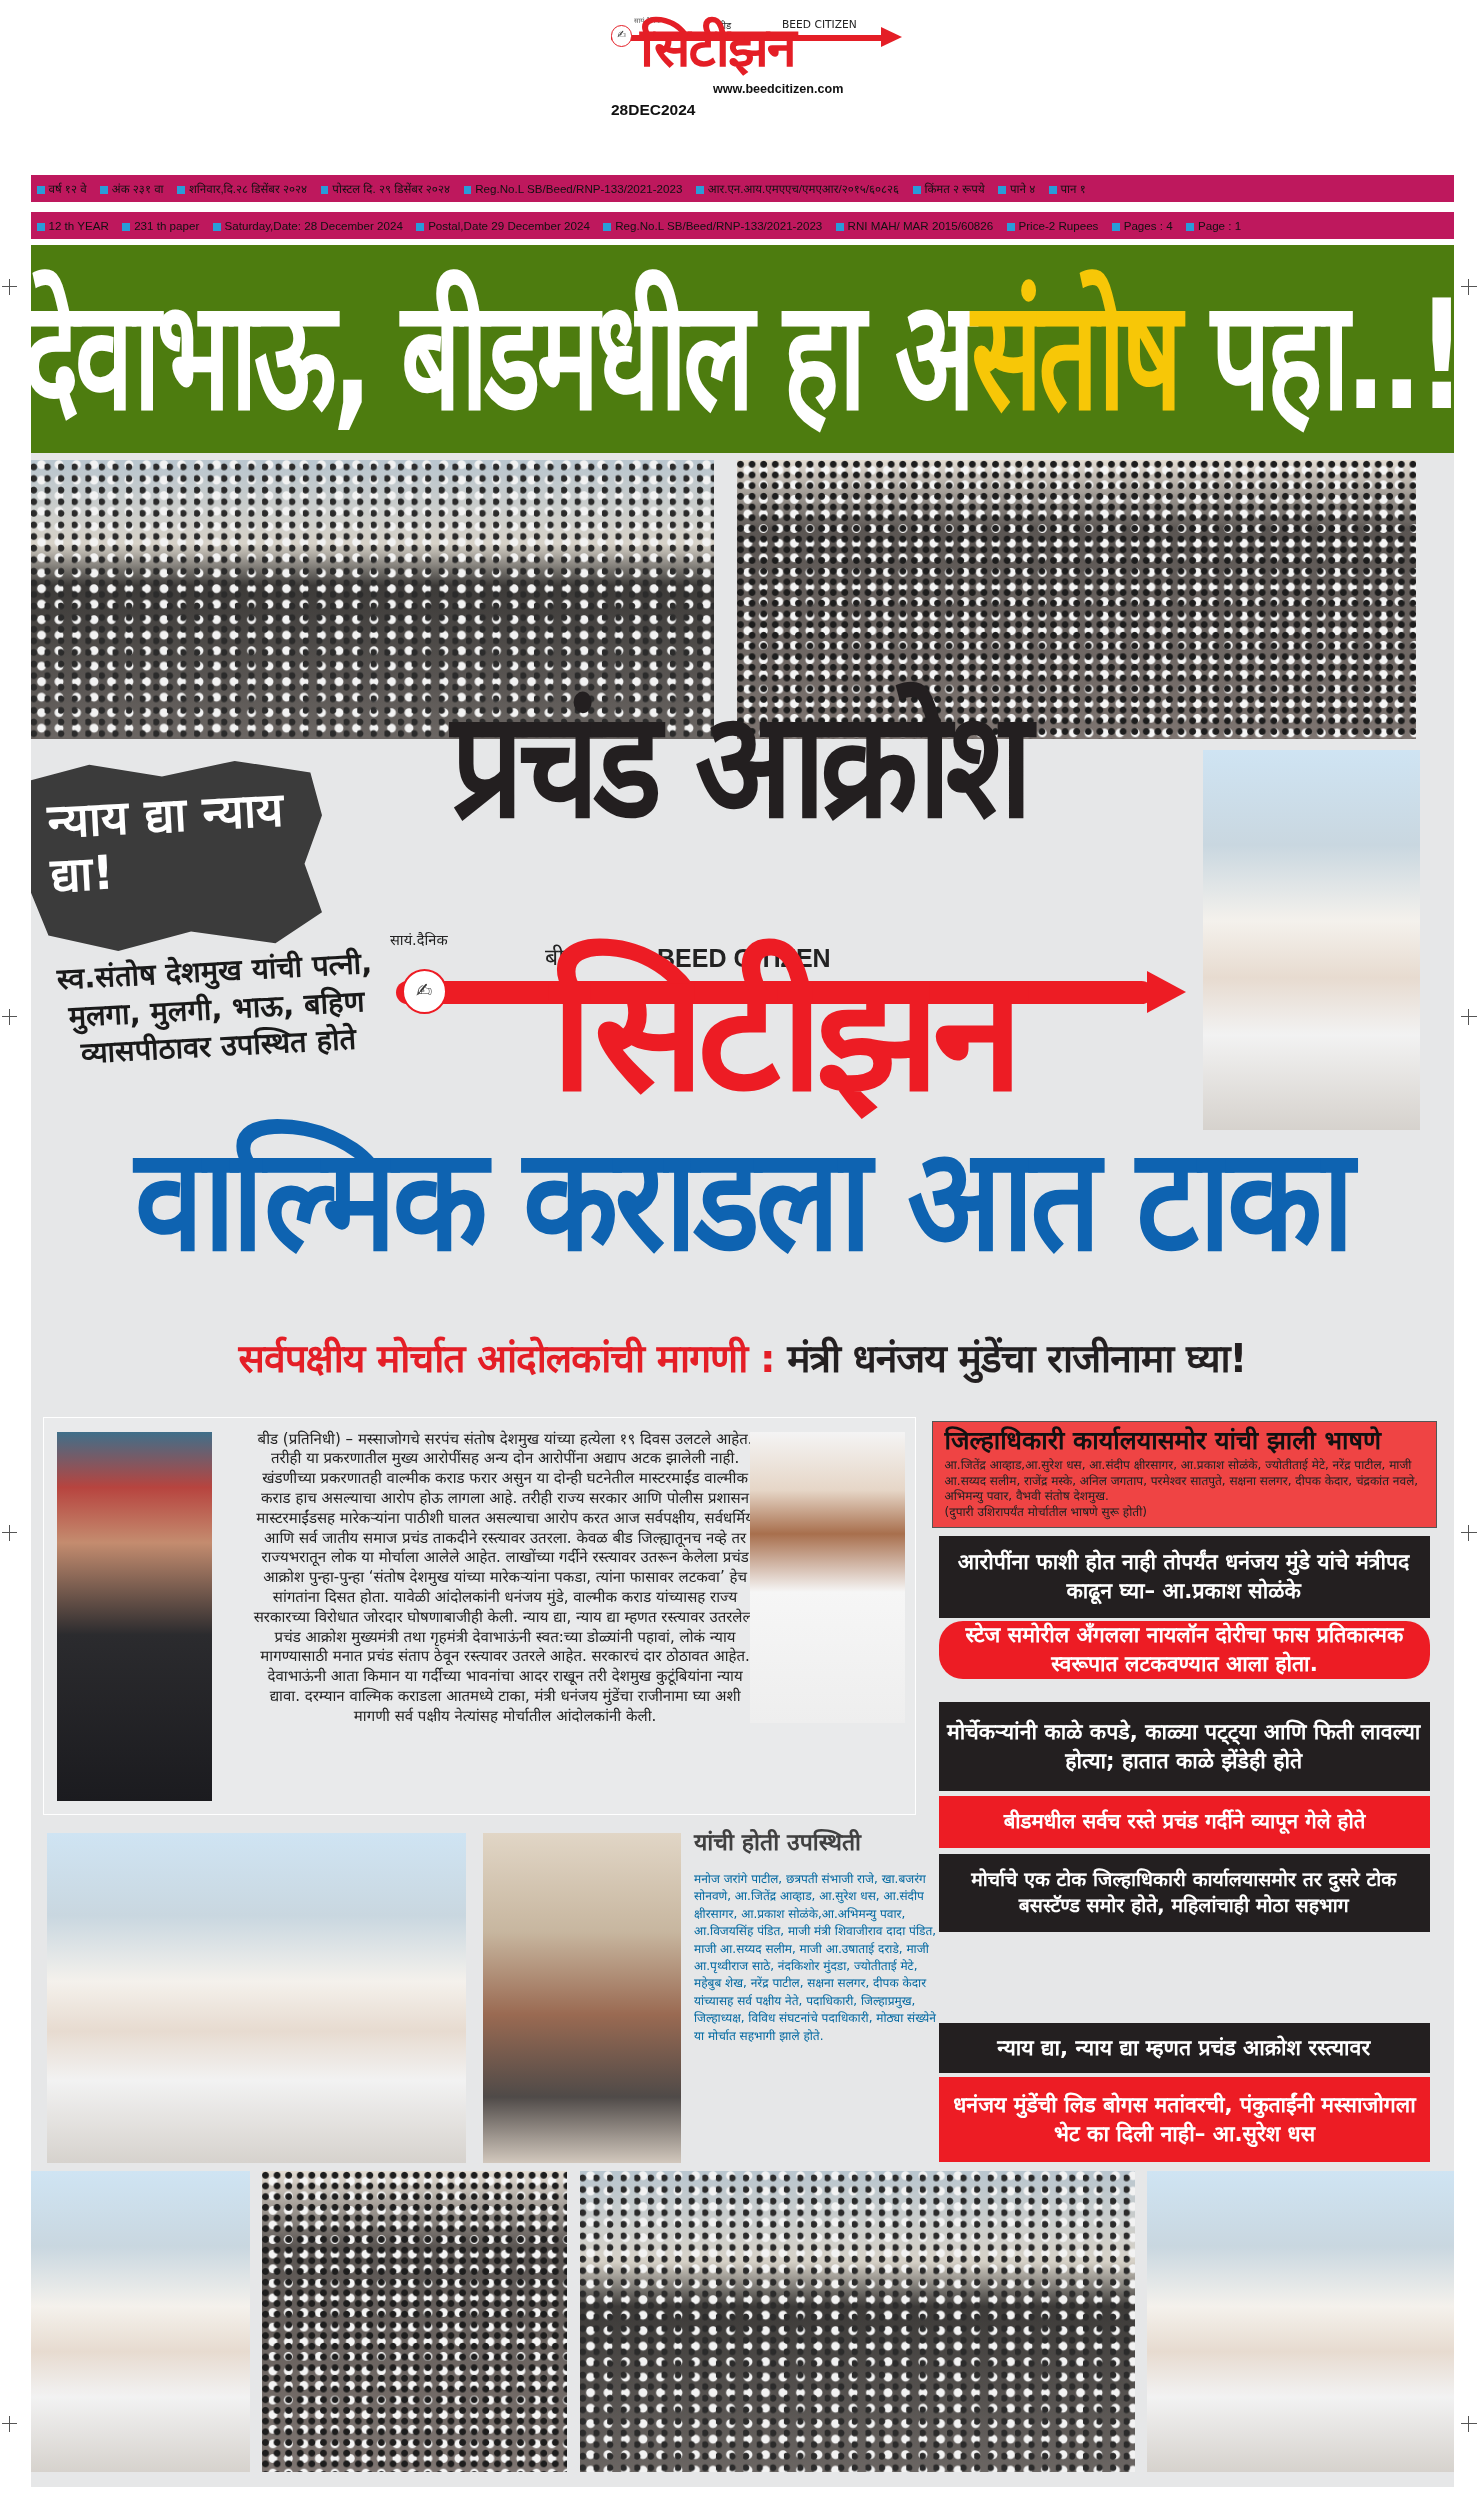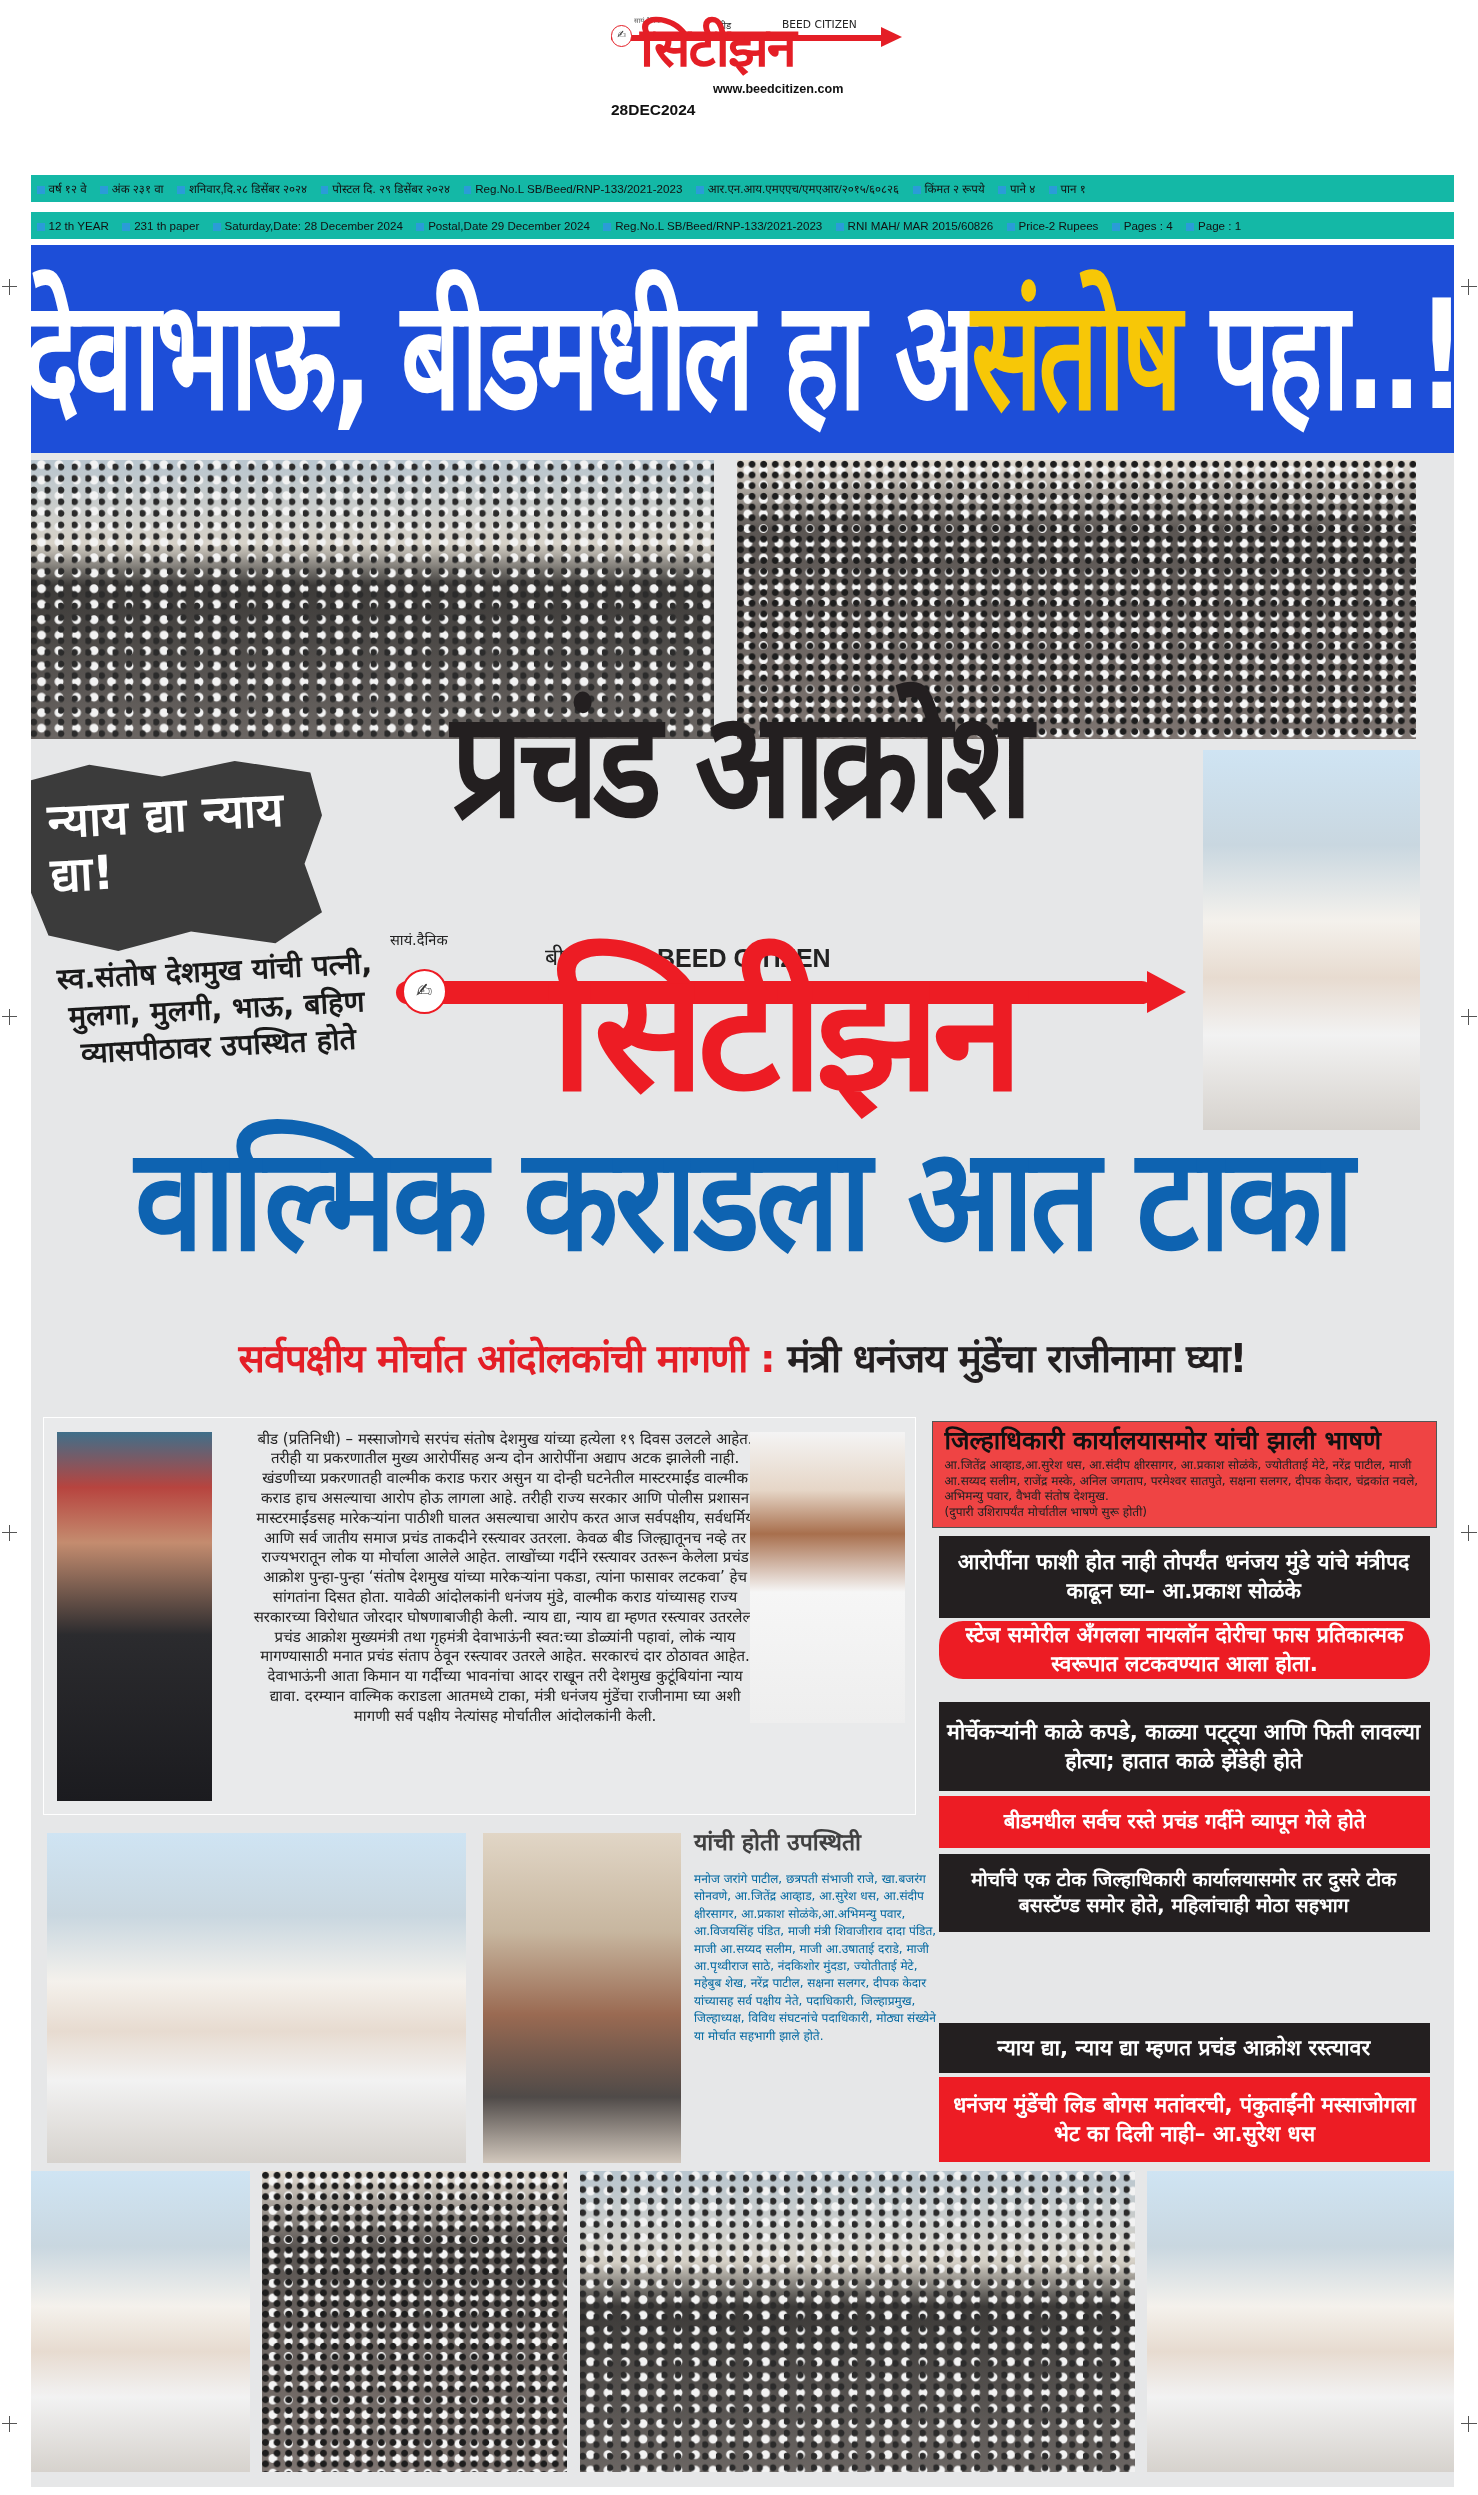--- a/index.html
+++ b/index.html
@@ -20,7 +20,7 @@
   .mast-date { position: absolute; left: 611px; top: 101px; font-size: 15.5px; font-weight: 700; color: #111; font-family: "Liberation Sans", sans-serif; }
 
   
-  .strip { position: absolute; left: 31px; width: 1423px; height: 27px; background: #14b8a6; display: flex; align-items: center; padding: 0 5.8px; gap: 13.6px; font-size: 11.6px; color: #111; font-family: "Liberation Sans", sans-serif; white-space: nowrap; overflow: hidden; }
+  .strip { position: absolute; left: 31px; width: 1423px; height: 27px; background: #be185d; display: flex; align-items: center; padding: 0 5.8px; gap: 13.6px; font-size: 11.6px; color: #111; font-family: "Liberation Sans", sans-serif; white-space: nowrap; overflow: hidden; }
   .strip .sq { display: inline-block; width: 7.8px; height: 7.8px; background: #2a9cd8; margin-right: 3.9px; vertical-align: middle; }
   .strip-1 { top: 175px; }
   .strip-2 { top: 212px; }

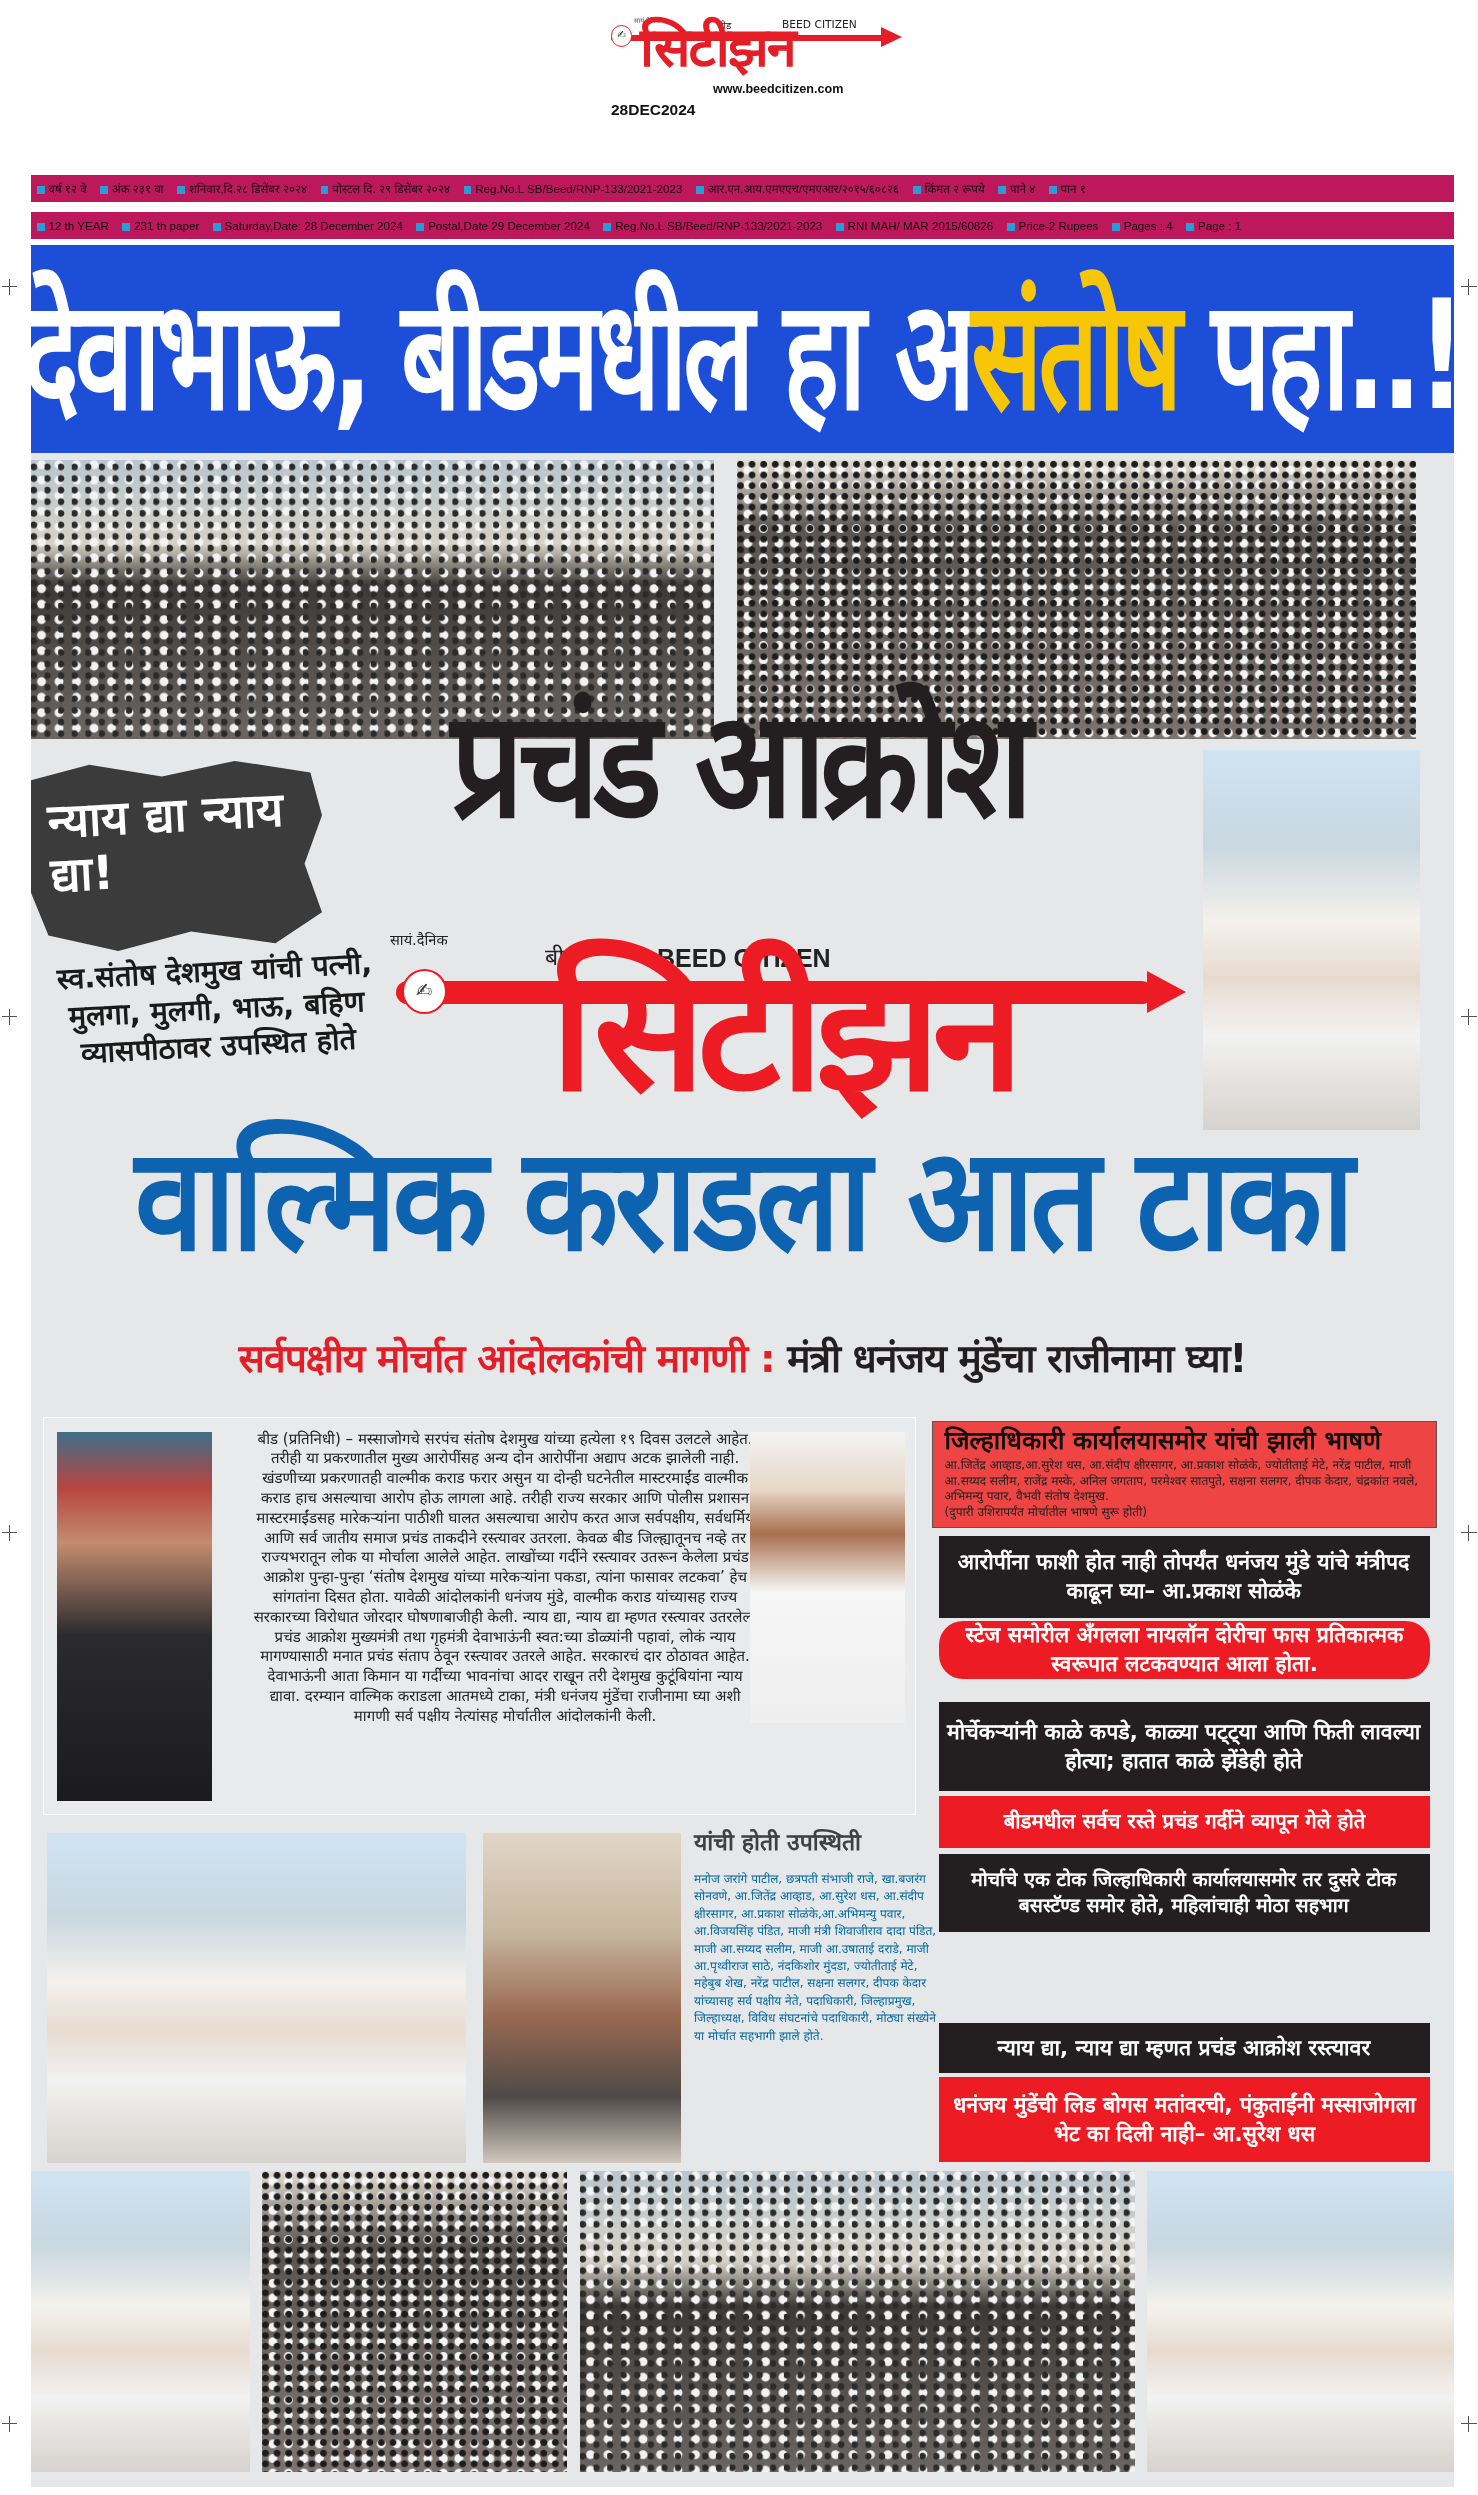--- a/index.html
+++ b/index.html
@@ -34,7 +34,7 @@
   
   .page { position: absolute; left: 31px; top: 245px; width: 1423px; height: 2242px; background: #e6e7e8; }
 
-  .headline-band { position: absolute; left: 0; top: 0; width: 1423px; height: 208px; background: #1d4ed8; display: flex; align-items: center; justify-content: center; }
+  .headline-band { position: absolute; left: 0; top: 0; width: 1423px; height: 208px; background: #4d7c0f; display: flex; align-items: center; justify-content: center; }
   .headline { font-family: "DejaVu Sans", sans-serif; font-size: 105px; font-weight: 900; color: #fff; letter-spacing: -3.9px; transform: scaleY(1.45); white-space: nowrap; }
   .headline .hl { color: #f7c707; }
 

